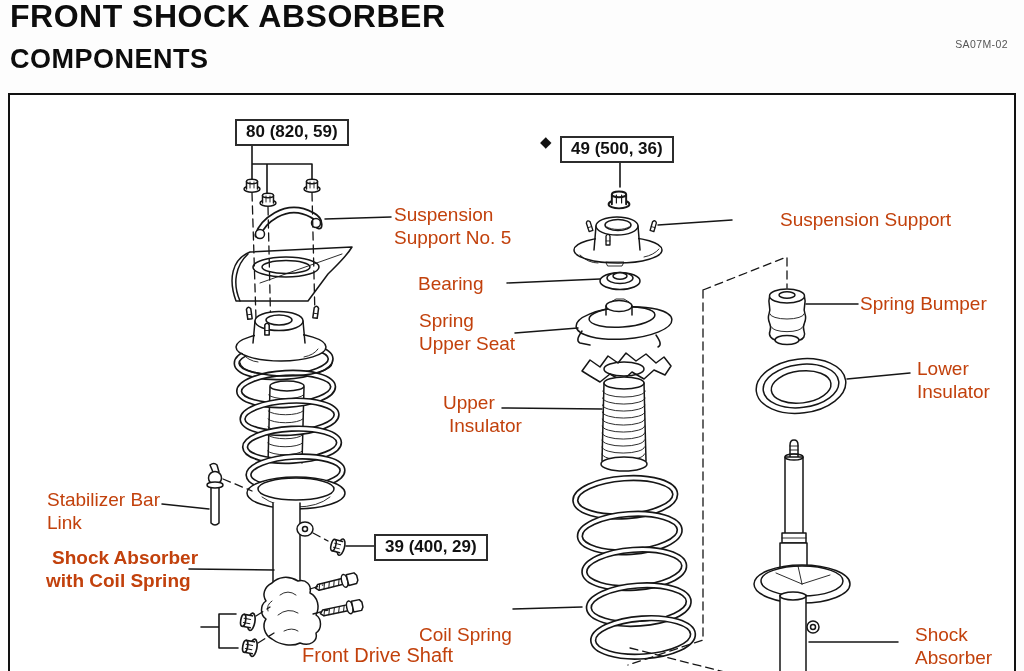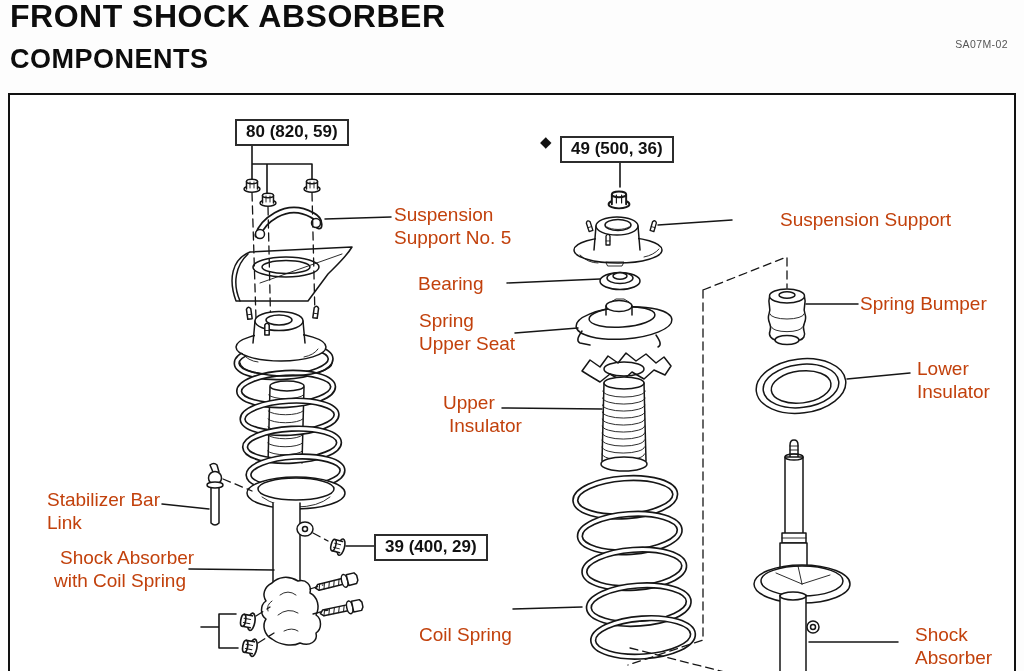--- a/index.html
+++ b/index.html
@@ -283,7 +283,7 @@
     <div>Stabilizer Bar</div>
     <div>Link</div>
   </div>
-  <div class="part-label" style="left:44px;top:451px;">
+  <div class="part-label" style="left:36px;top:451px;font-weight:bold;">
     <div class="indent1">Shock Absorber</div>
     <div>with Coil Spring</div>
   </div>

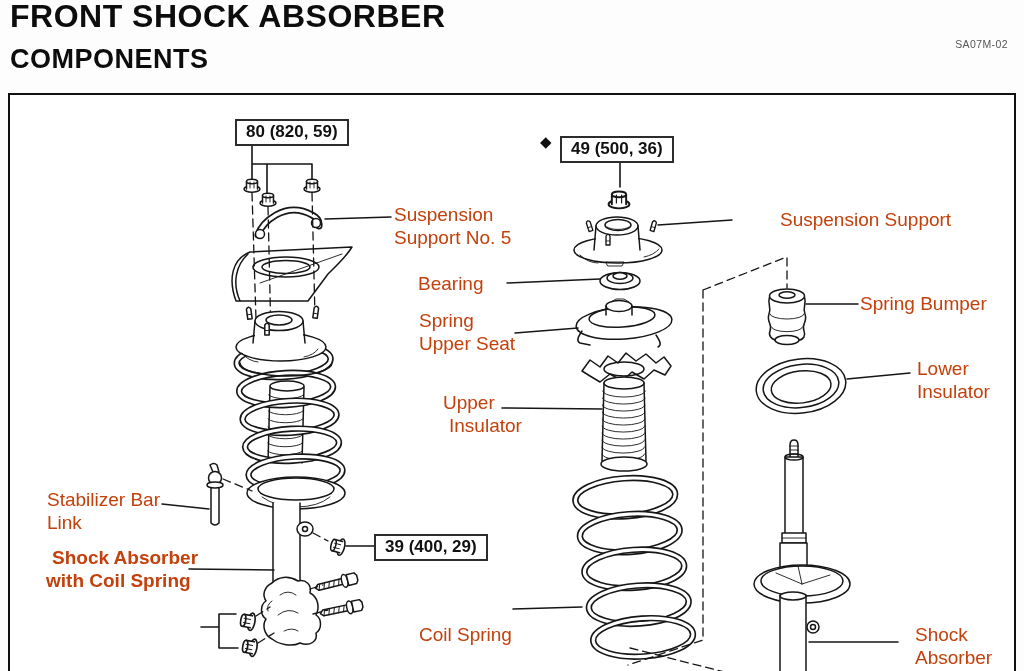--- a/index.html
+++ b/index.html
@@ -288,6 +288,7 @@
     <div>with Coil Spring</div>
   </div>
   <div class="part-label" style="left:409px;top:500px;margin-top:28px;">Coil Spring</div>
+  <div class="part-label" style="left:292px;top:549px;font-size:20px;">Front Drive Shaft</div>
   <div class="part-label" style="left:905px;top:528px;">
     <div>Shock</div>
     <div>Absorber</div>

